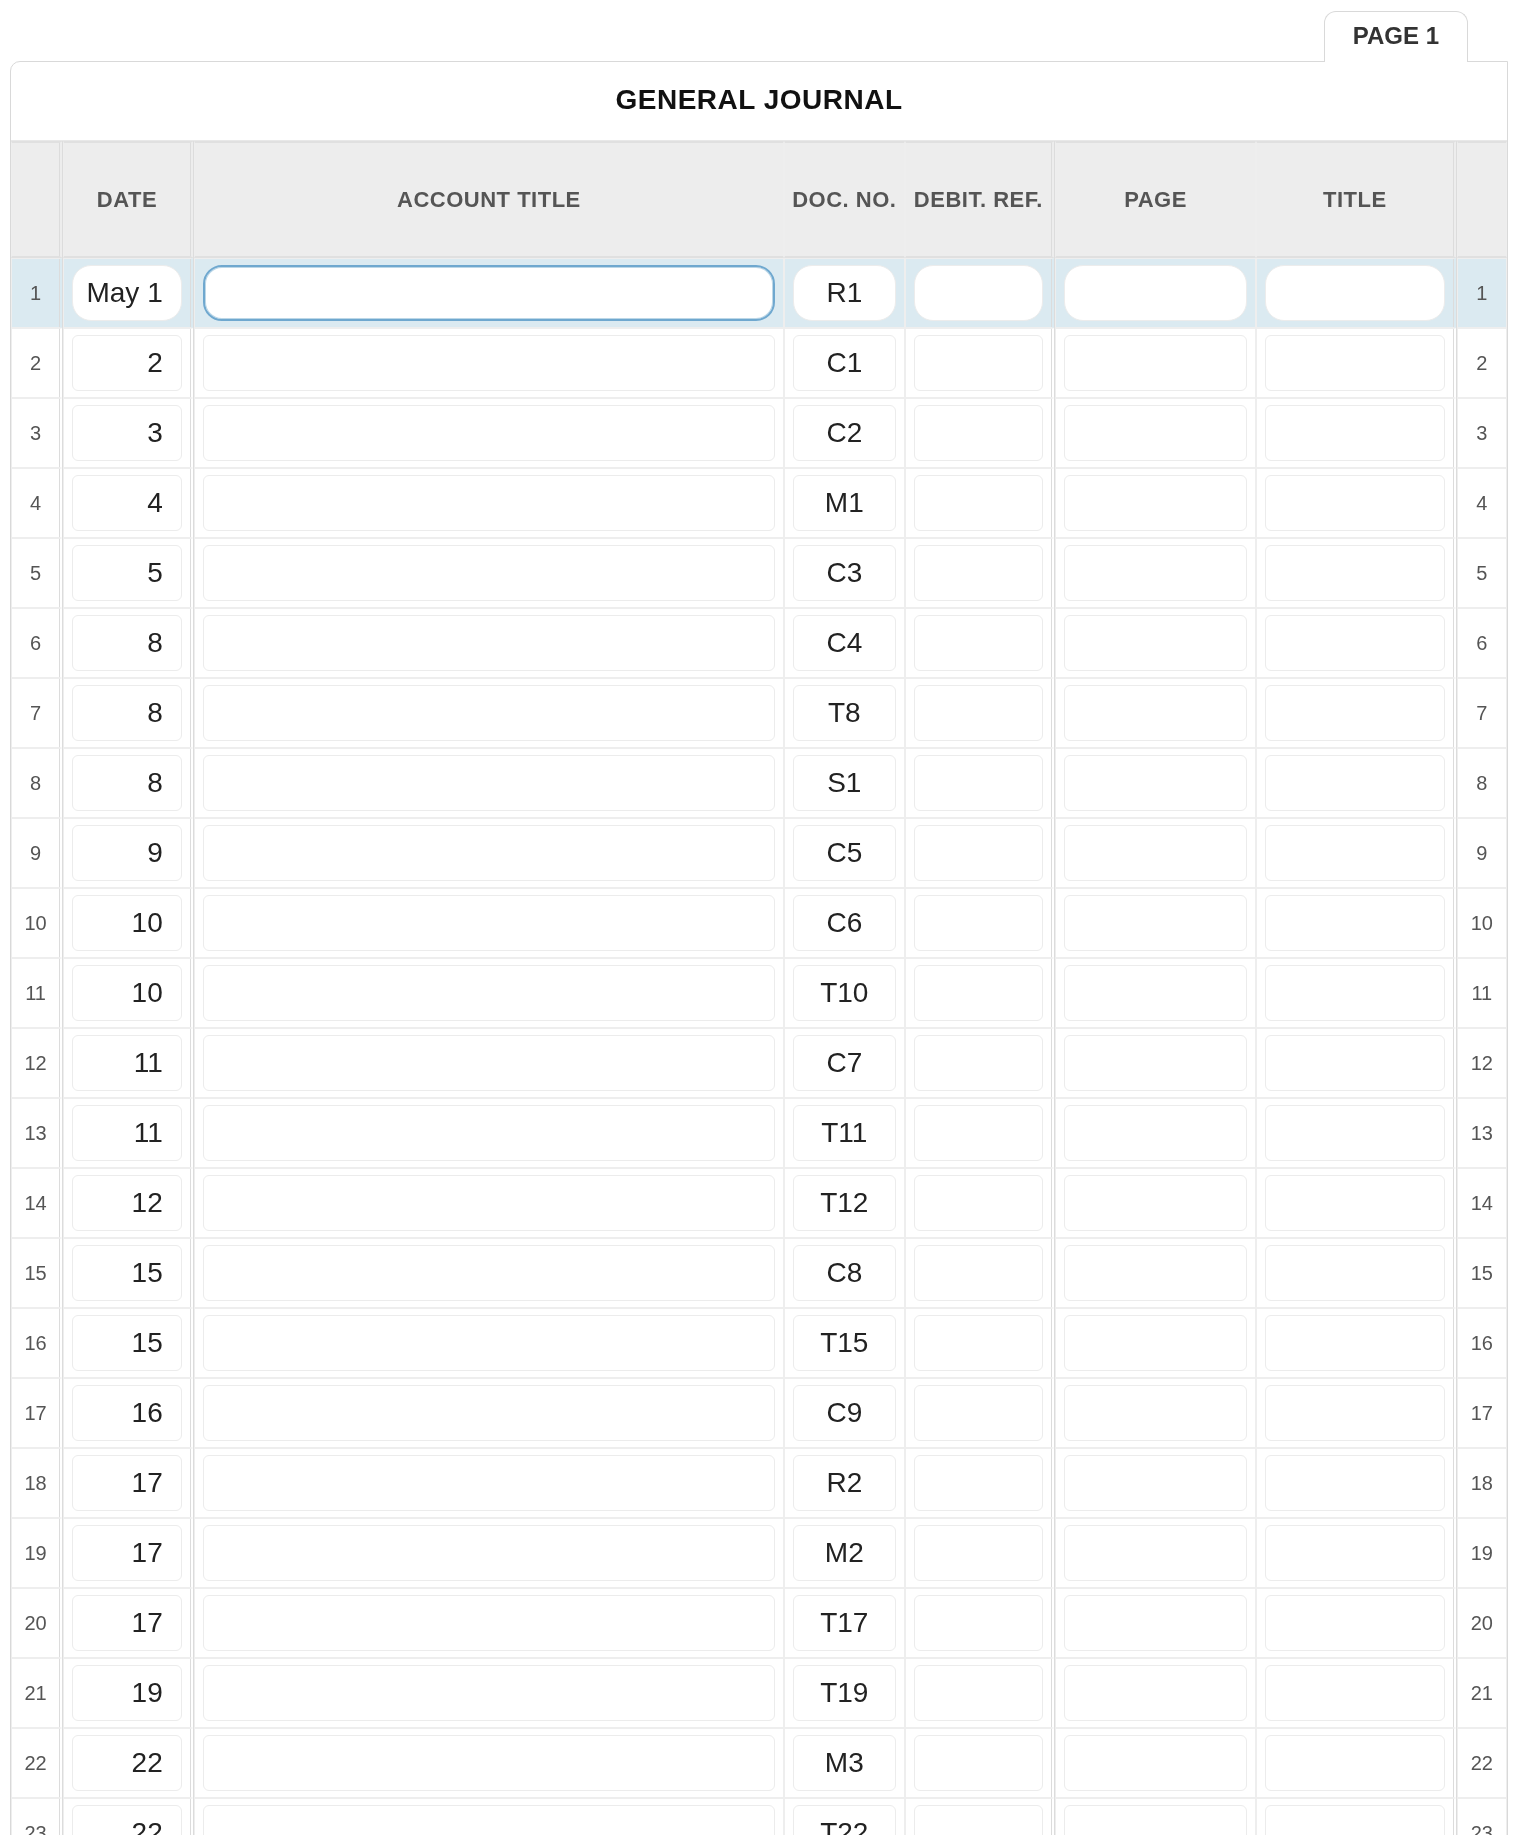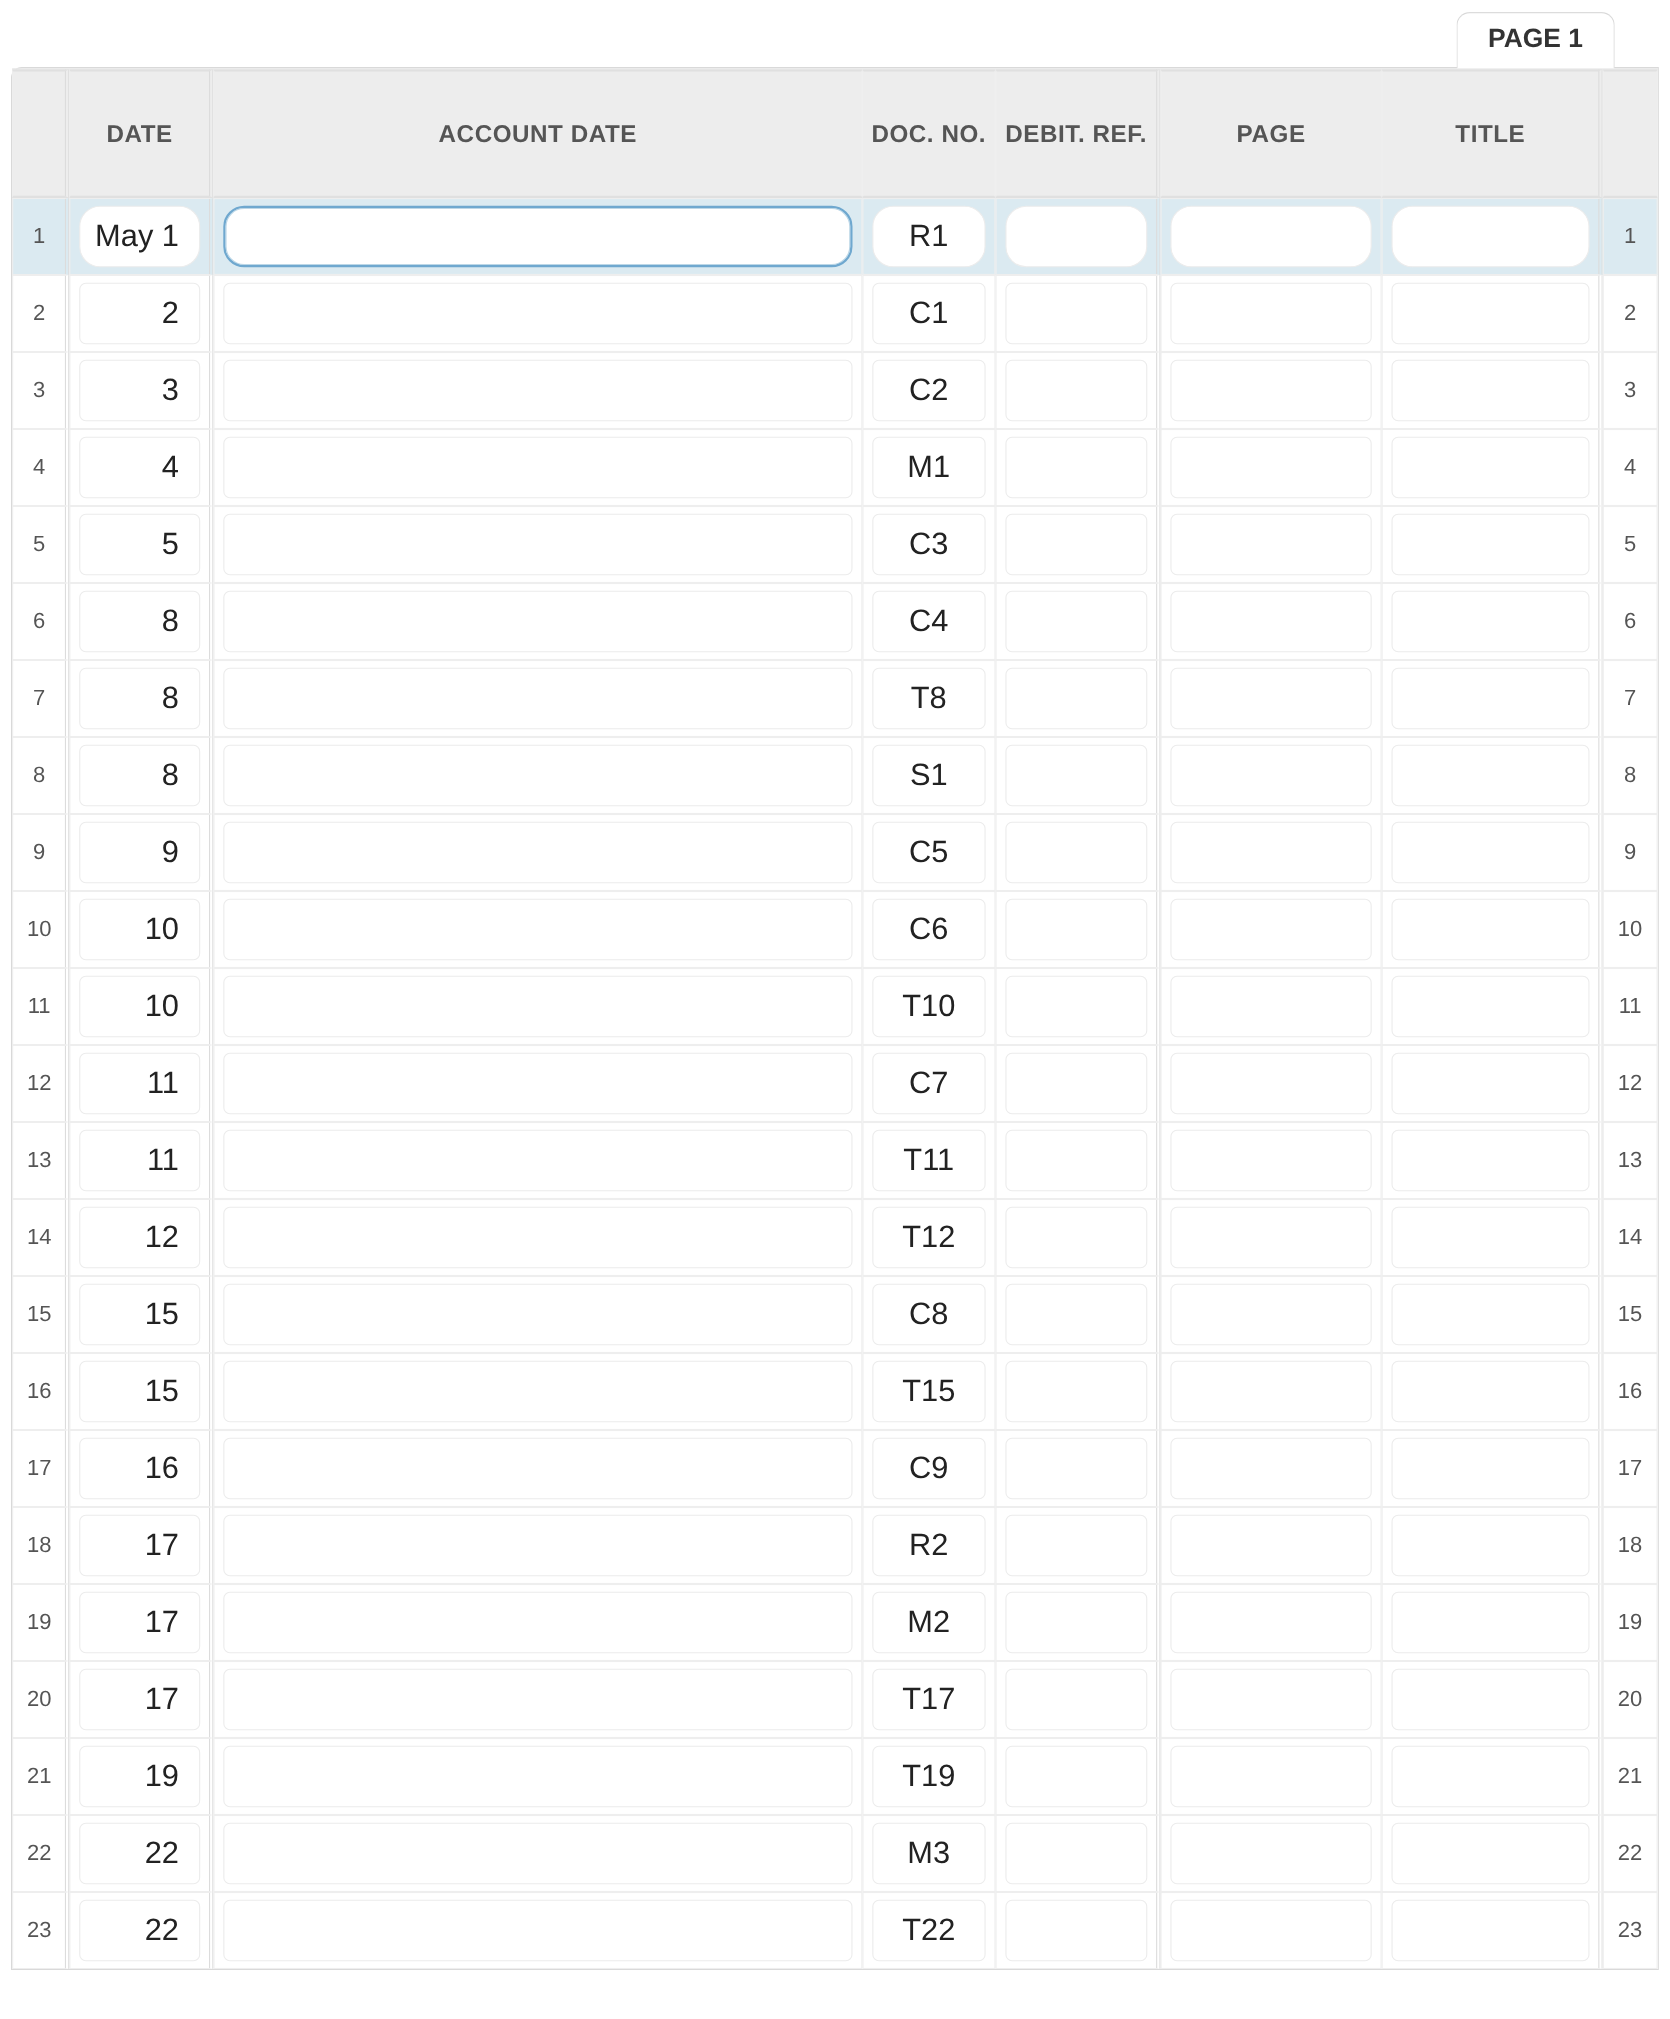--- a/index.html
+++ b/index.html
@@ -123,6 +123,7 @@
   </div>
 
   <div class="panel">
+    <div class="title-bar">GENERAL JOURNAL</div>
     <div class="hr"></div>
 
     <table class="journal">

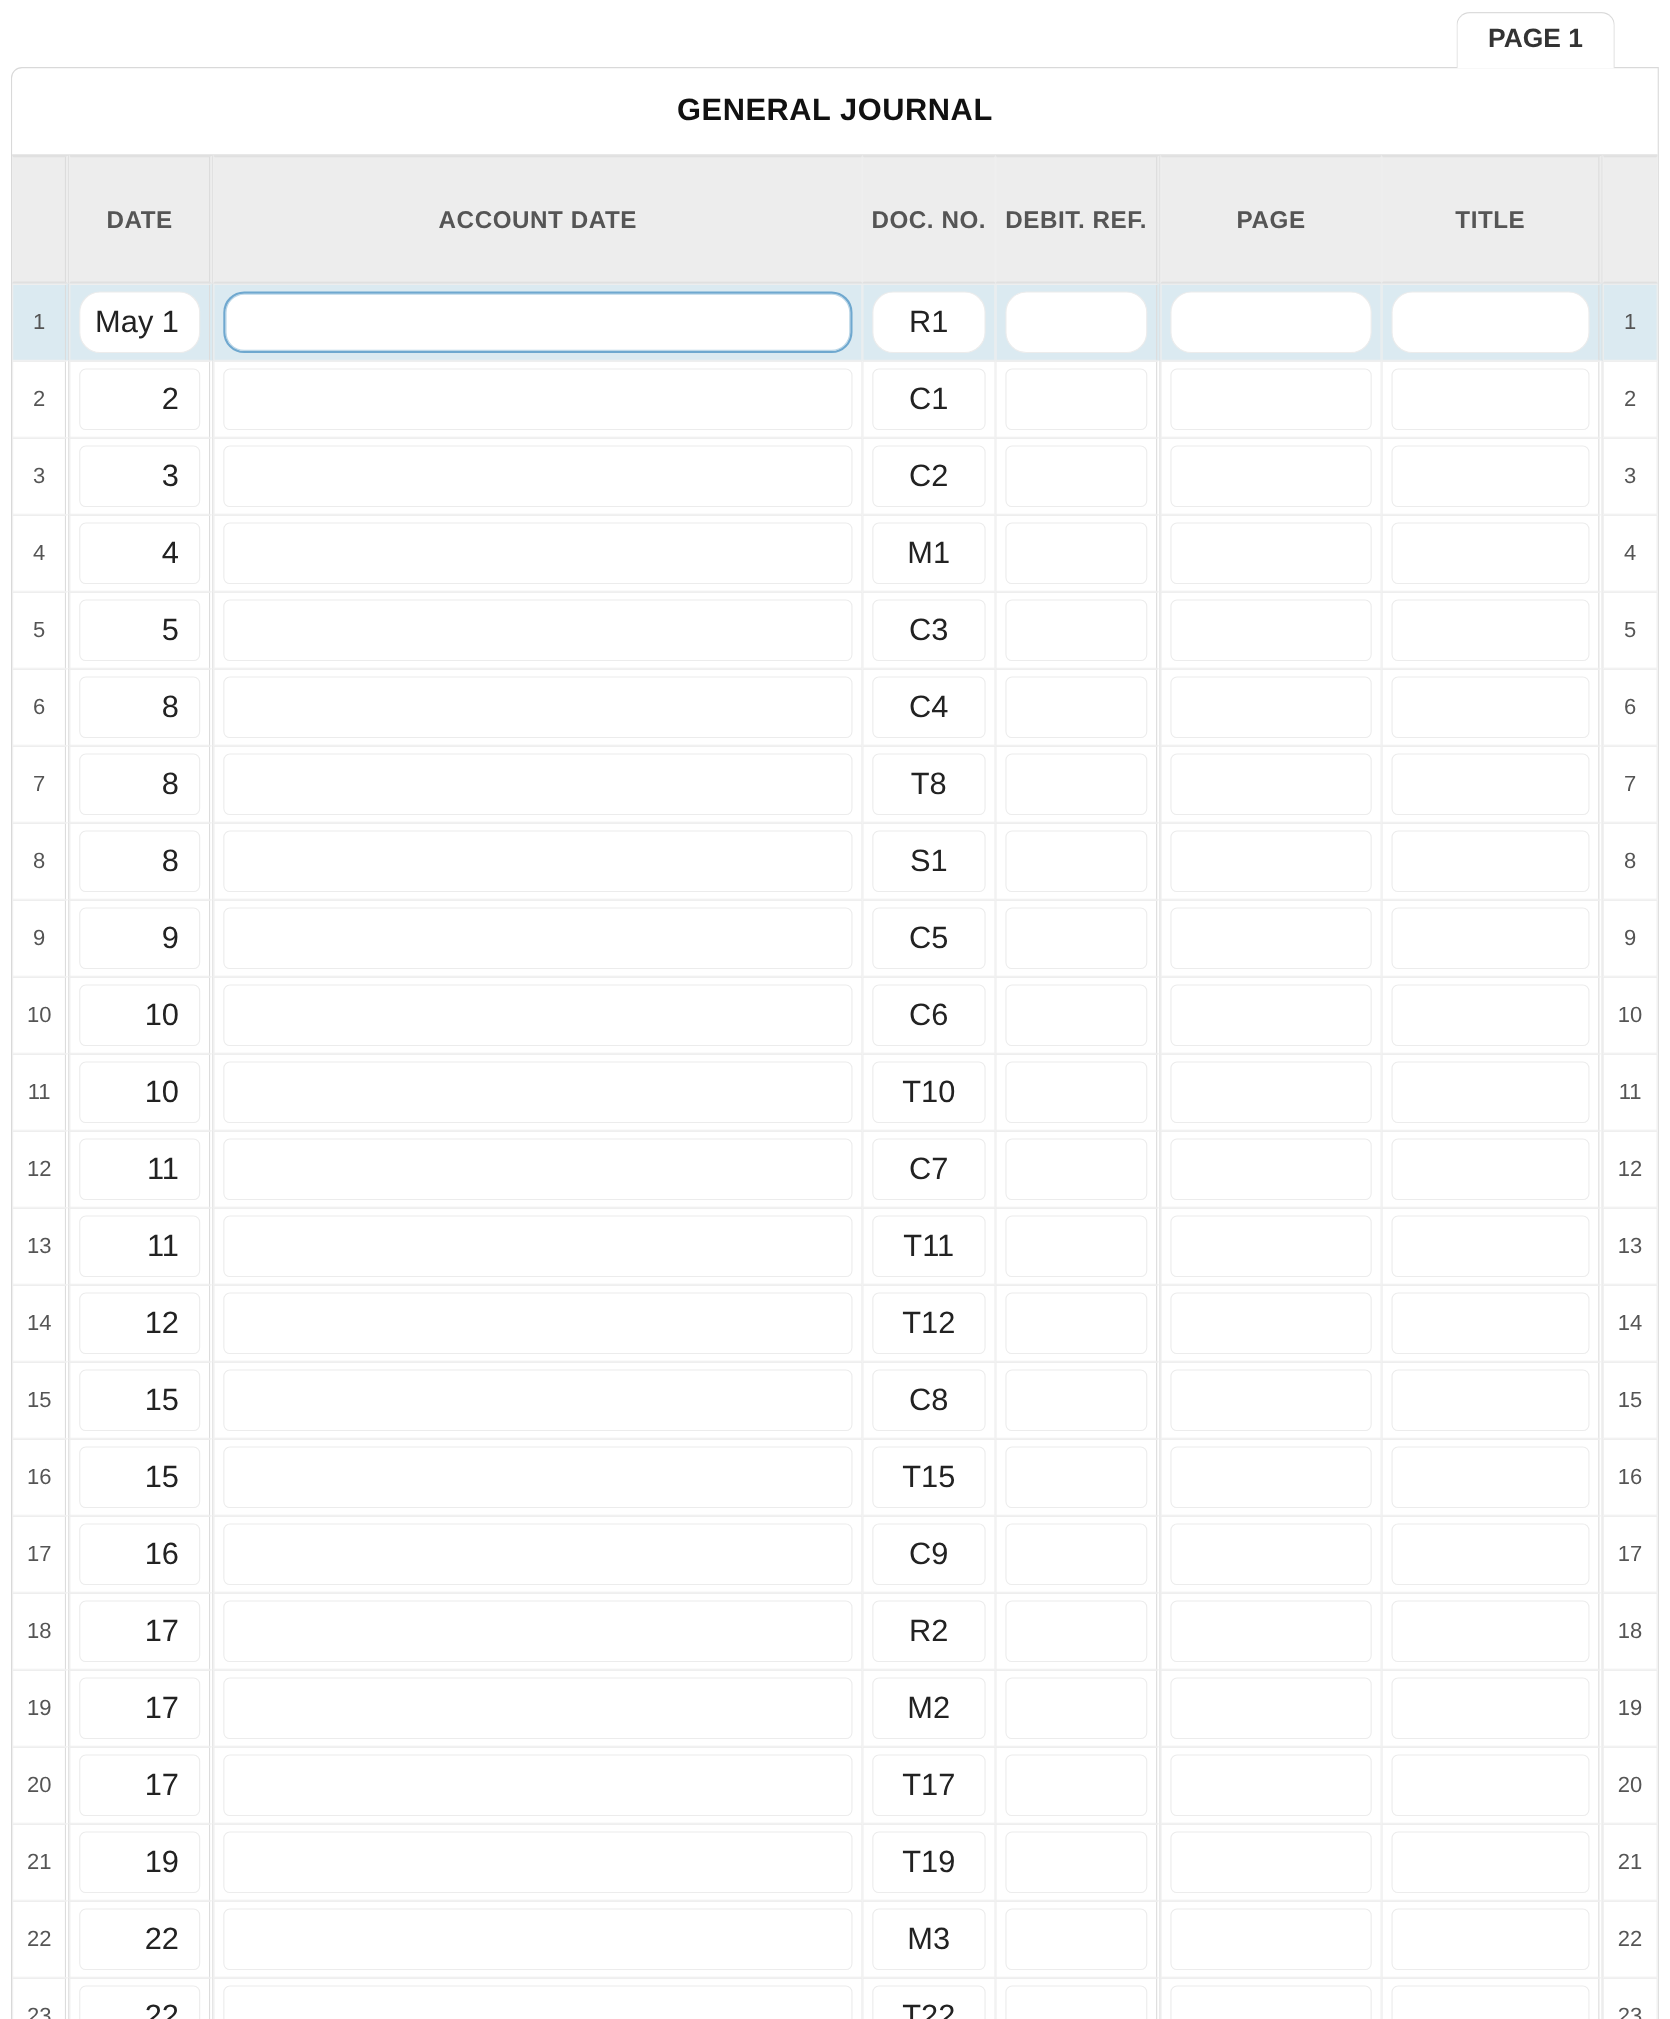--- a/index.html
+++ b/index.html
@@ -141,7 +141,7 @@
         <tr>
           <th class="dbl-right"></th>
           <th class="dbl-right">DATE</th>
-          <th>ACCOUNT DATE</th>
+          <th>ACCOUNT TITLE</th>
           <th>DOC. NO.</th>
           <th class="dbl-right">DEBIT. REF.</th>
           <th>PAGE</th>

